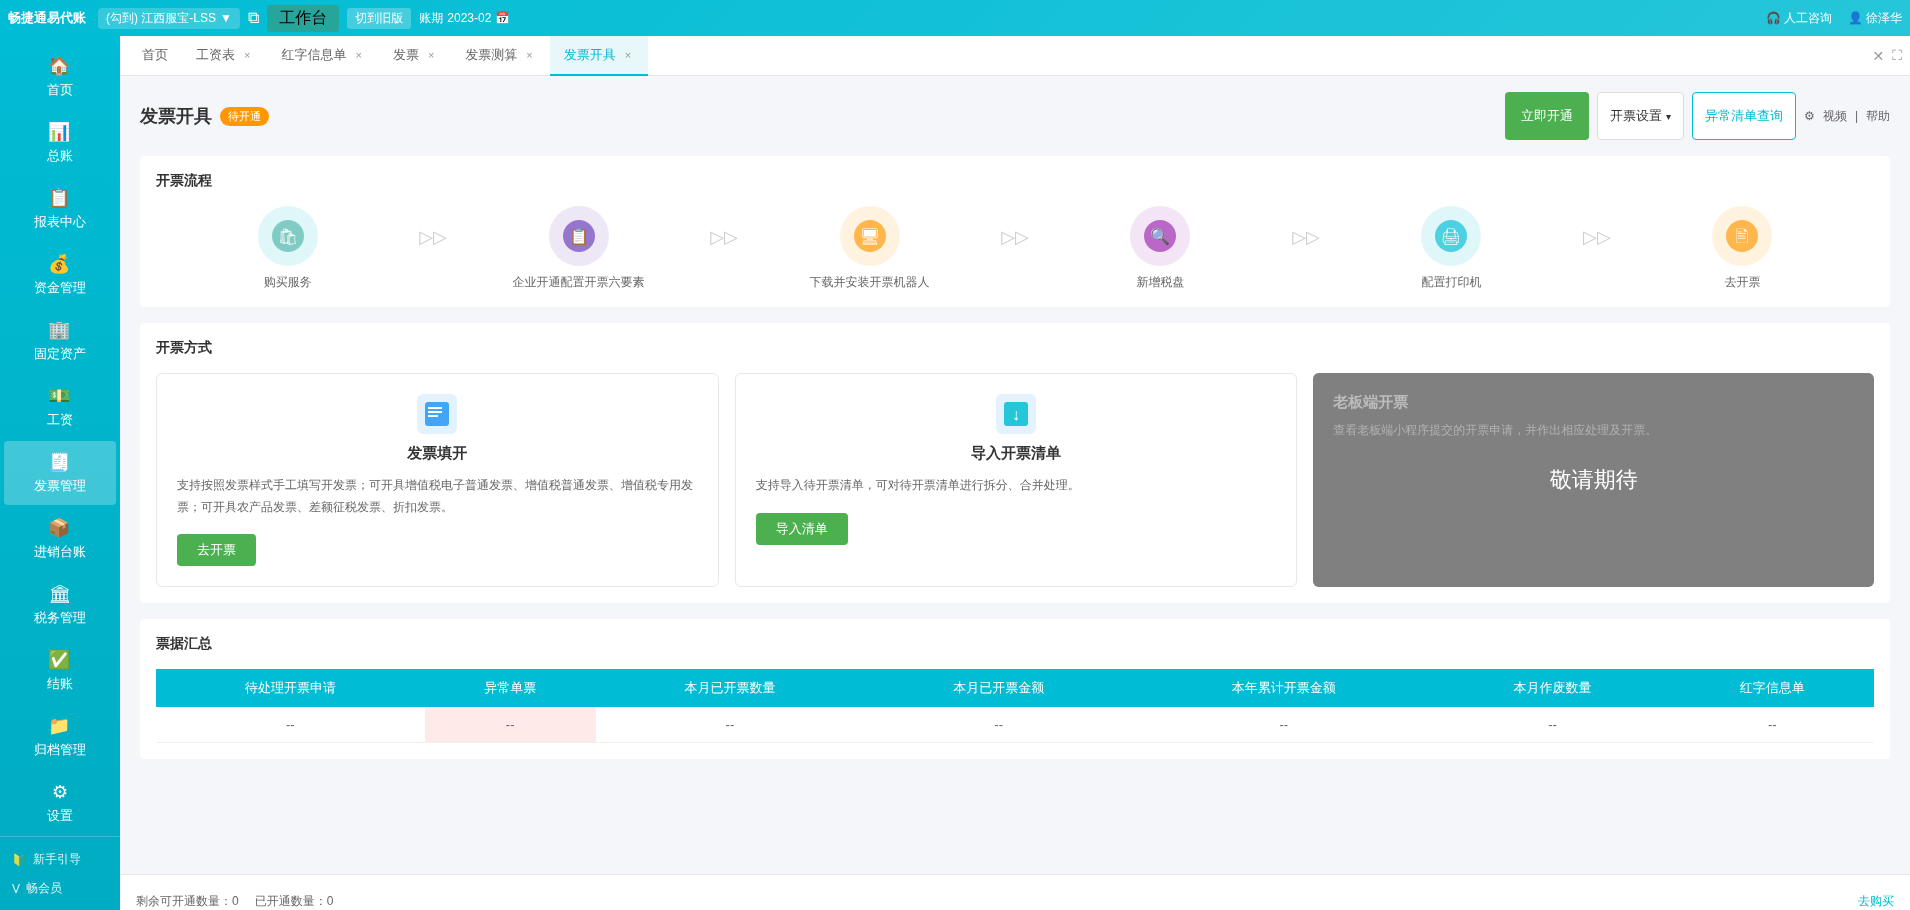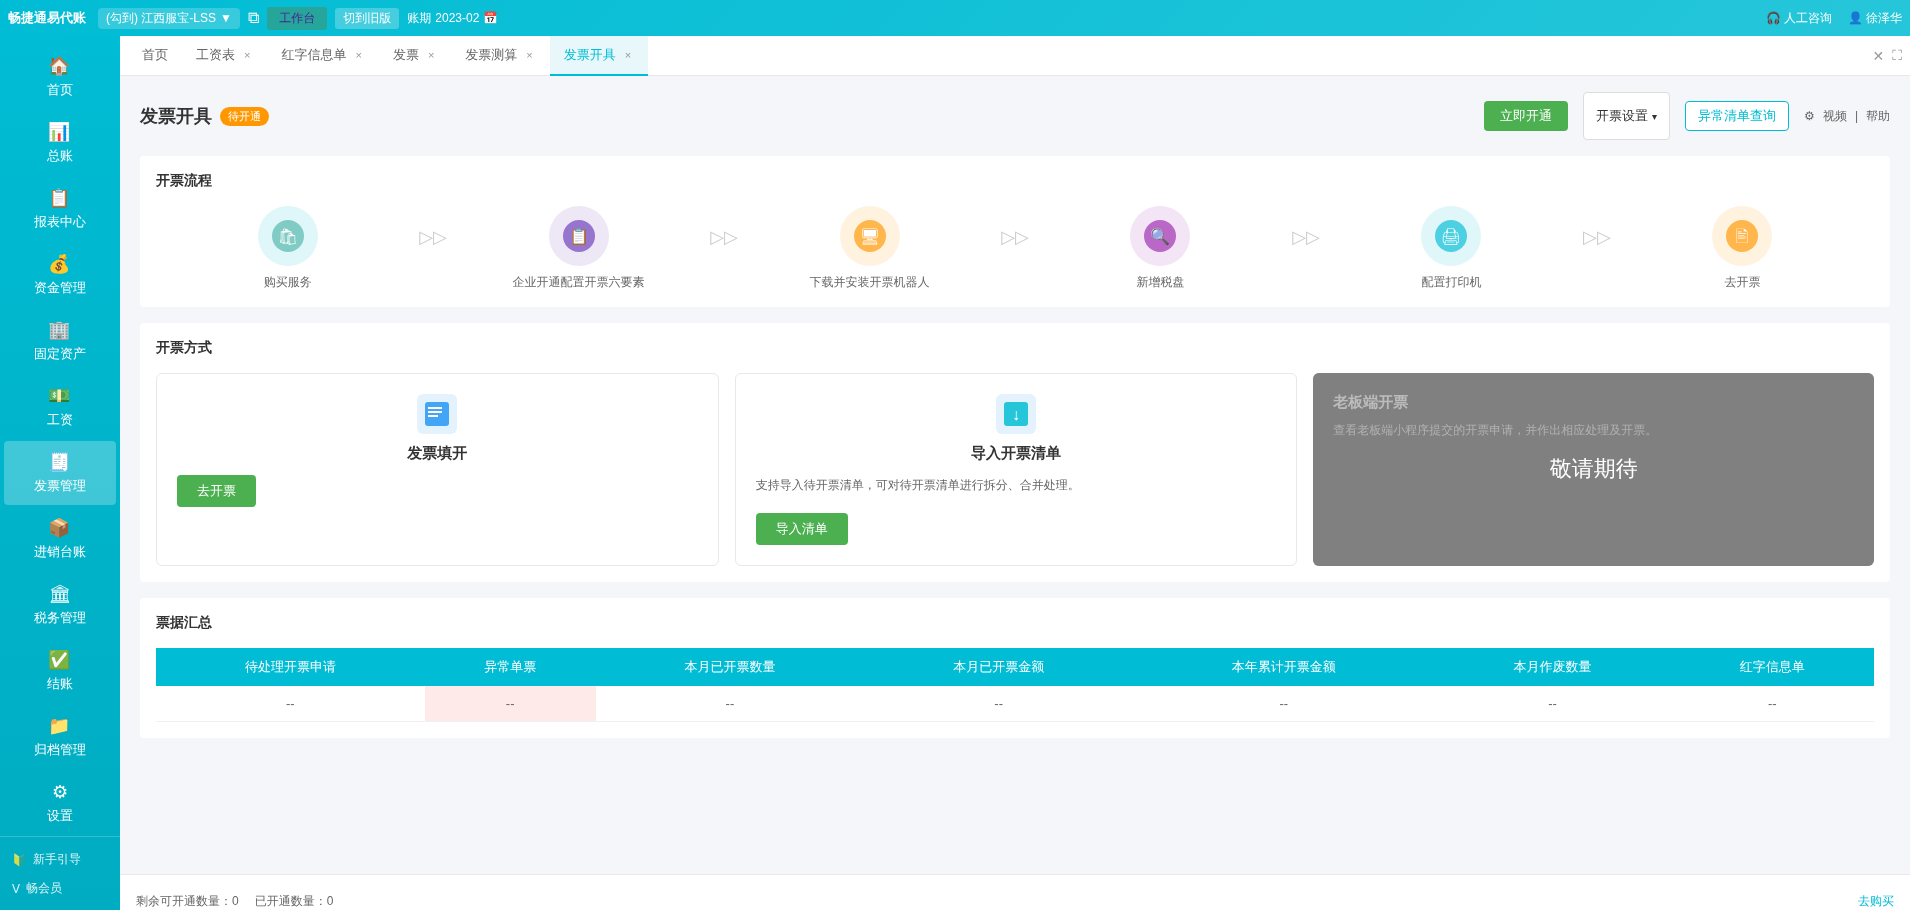--- a/index.html
+++ b/index.html
@@ -29,11 +29,11 @@
     .top-bar-btn {
       background: #26a69a;
       border: none;
-      color: #4c1d95;
+      color: #000000;
       padding: 3px 12px;
       border-radius: 3px;
       cursor: pointer;
-      font-size: 12px;
+      font-size: 16px;
     }
     .top-bar-tag {
       background: rgba(255,255,255,0.25);

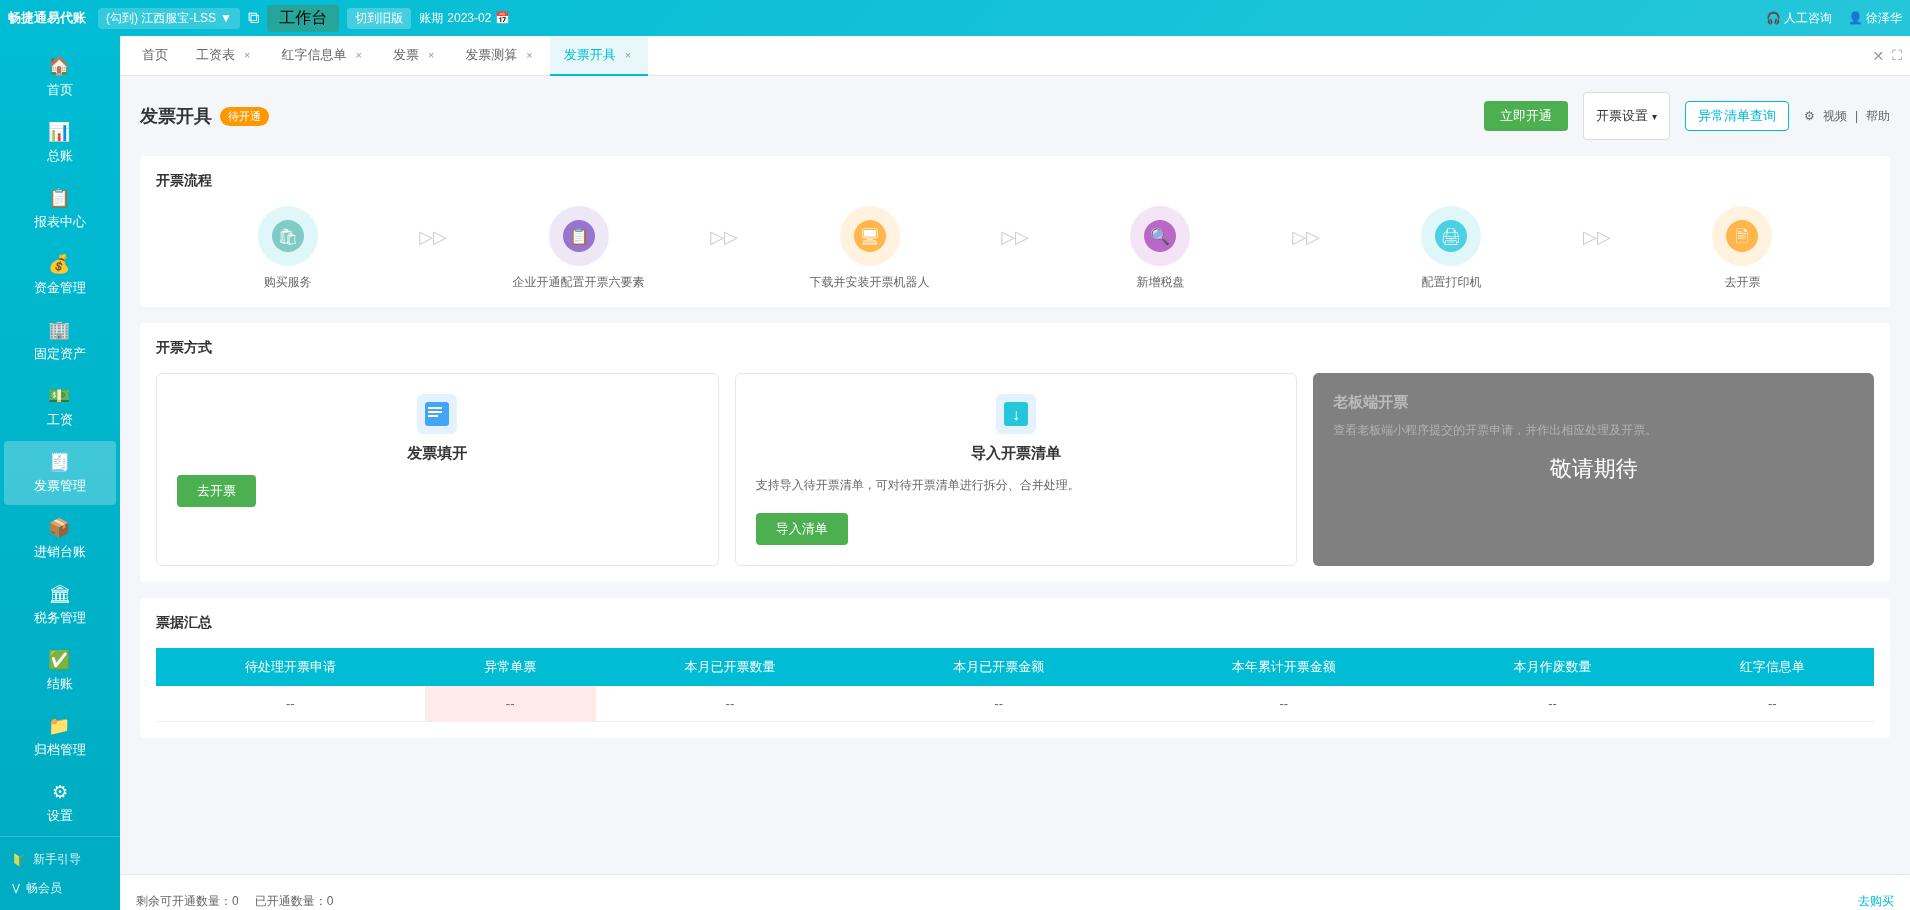--- a/index.html
+++ b/index.html
@@ -179,8 +179,7 @@
     }
     .page-header-actions {
       display: flex;
-      align-items: center;
-      gap: 15px;
+      gap: 8px;
     }
     .btn-primary {
       background: #4caf50;

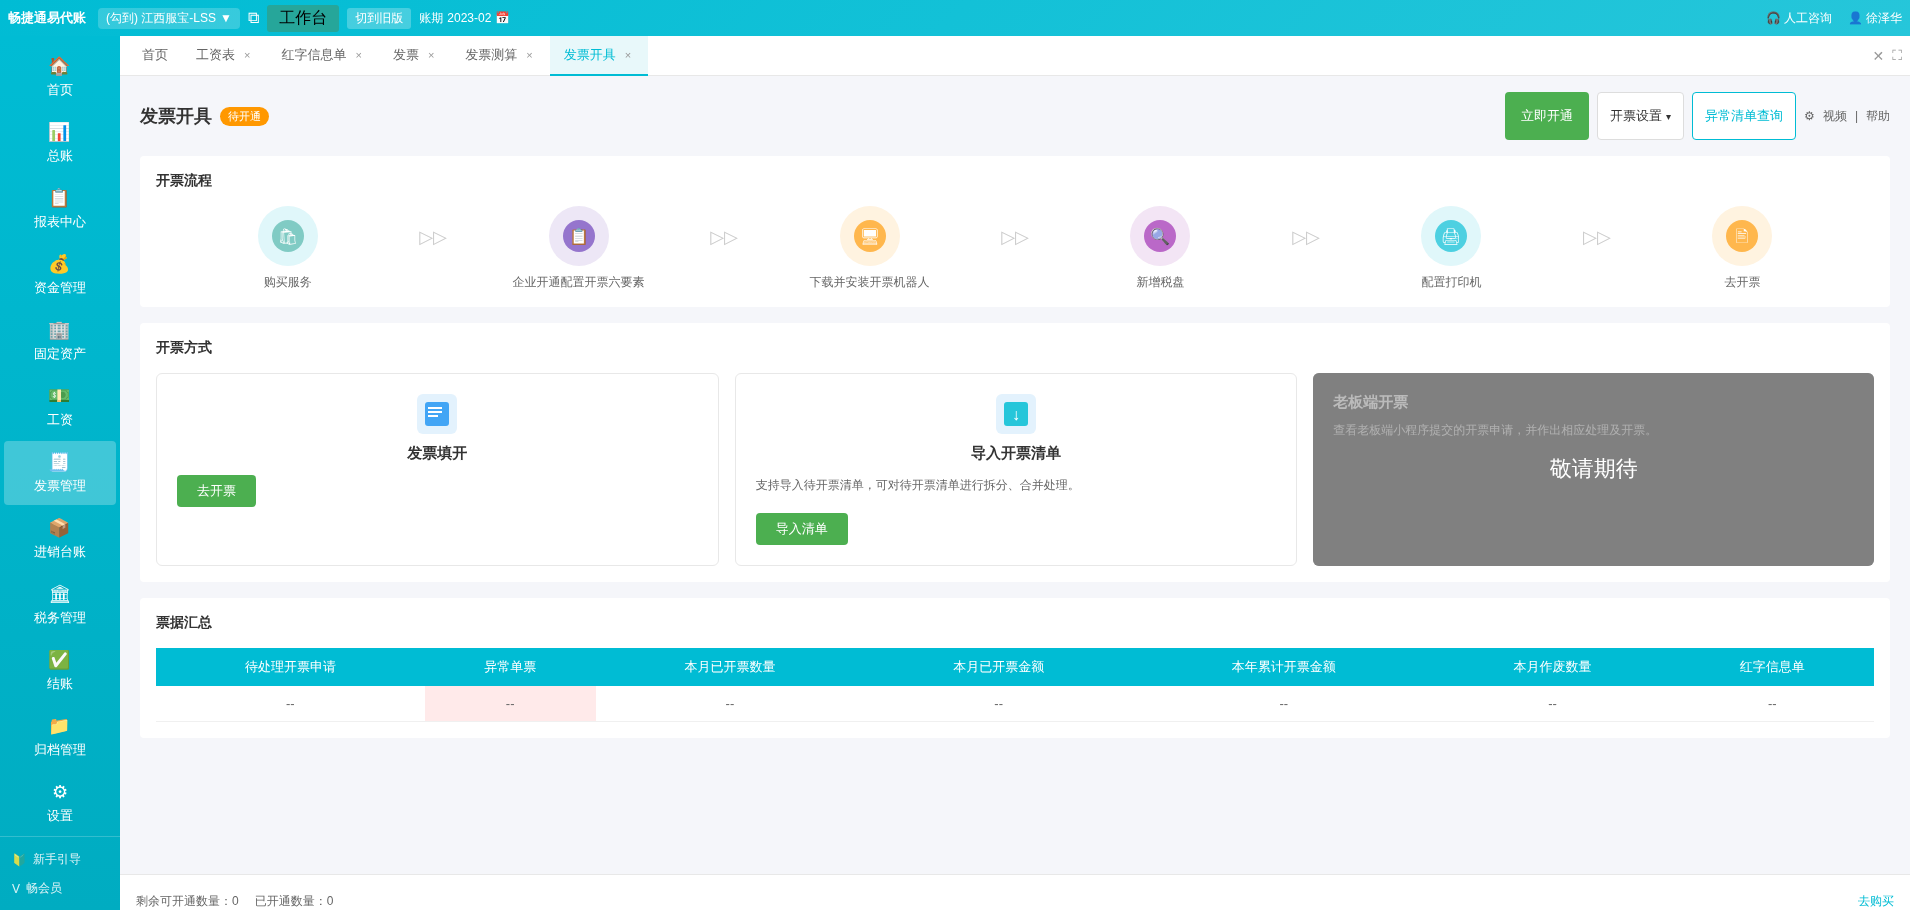--- a/index.html
+++ b/index.html
@@ -595,6 +595,7 @@
               </div>
               <span class="billing-card-title">发票填开</span>
             </div>
+            <p class="billing-card-desc">支持按照发票样式手工填写开发票；可开具增值税电子普通发票、增值税普通发票、增值税专用发票；可开具农产品发票、差额征税发票、折扣发票。</p>
             <button class="billing-card-btn">去开票</button>
           </div>
 

